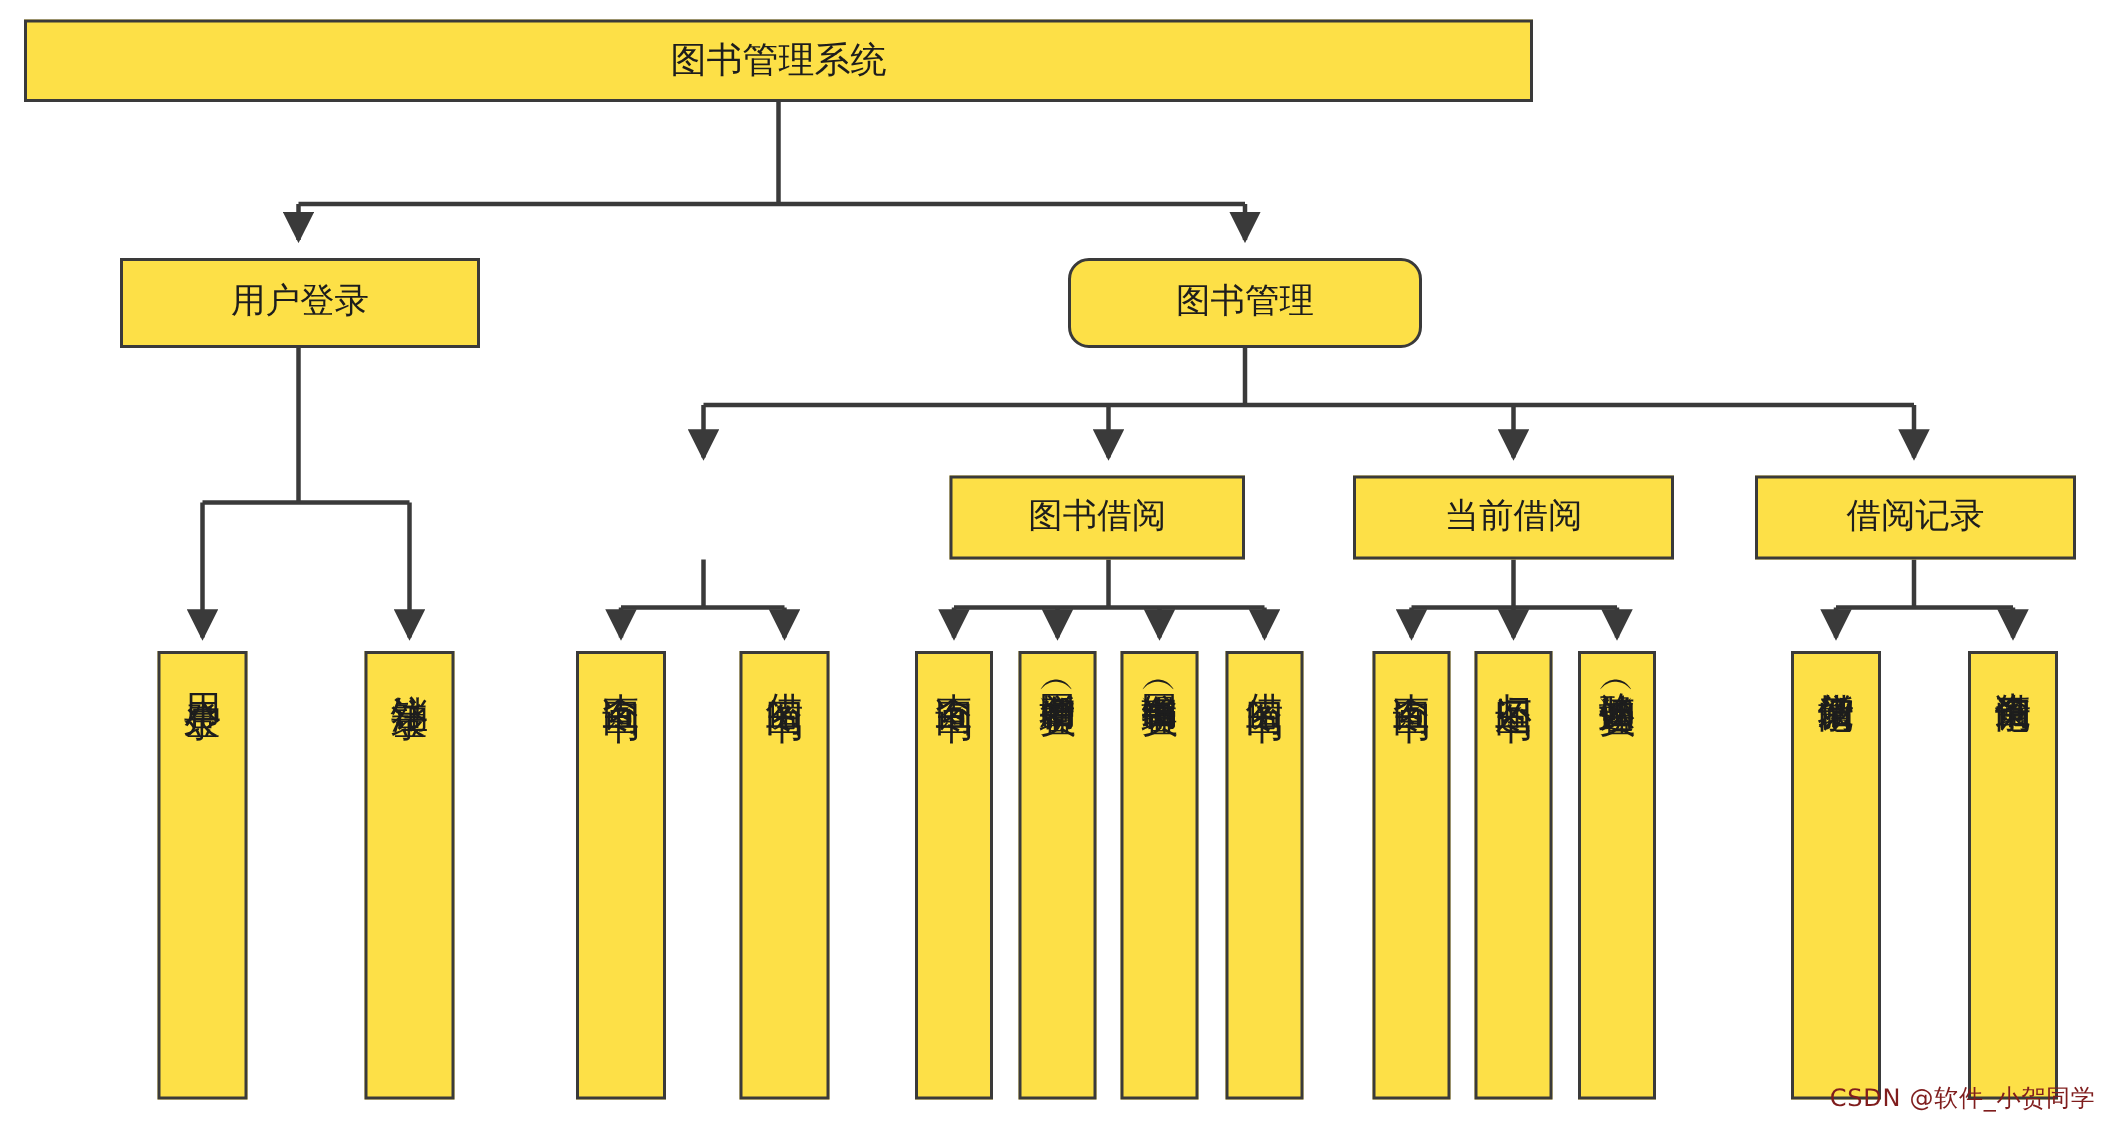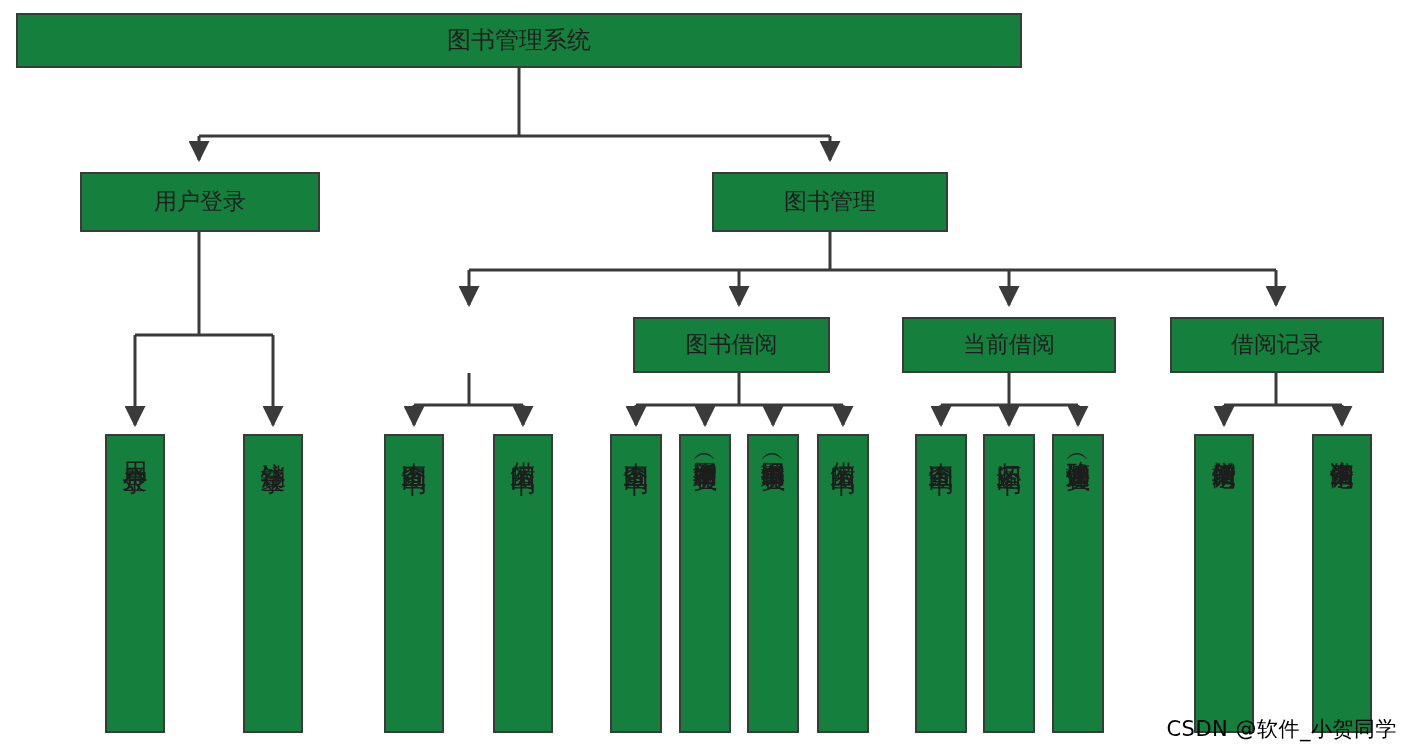--- a/index.html
+++ b/index.html
@@ -22,7 +22,7 @@
   .node{
     position:absolute;
     box-sizing:border-box;
-    background:#15803d;
+    background:#fde047;
     border:2px solid #3a3a3a;
     display:flex;
     align-items:center;

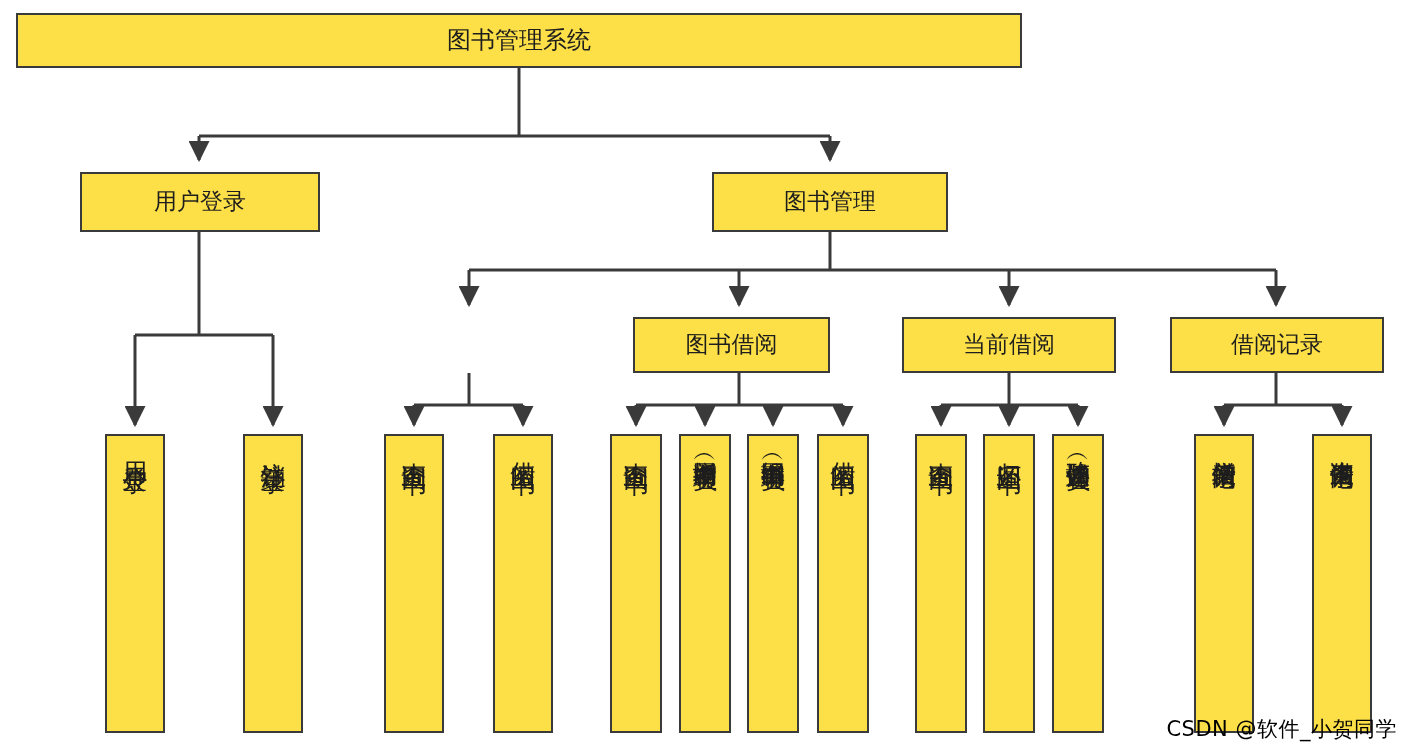--- a/index.html
+++ b/index.html
@@ -129,7 +129,7 @@
   <div class="node h-node" style="left:80px;top:172px;width:240px;height:60px;">
     <span class="lbl">用户登录</span>
   </div>
-  <div class="node h-node" style="left:712px;top:172px;width:236px;height:60px;">
+  <div class="node h-node" style="left:712px;top:172px;width:236px;height:60px;border-radius:14px;">
     <span class="lbl">图书管理</span>
   </div>
 

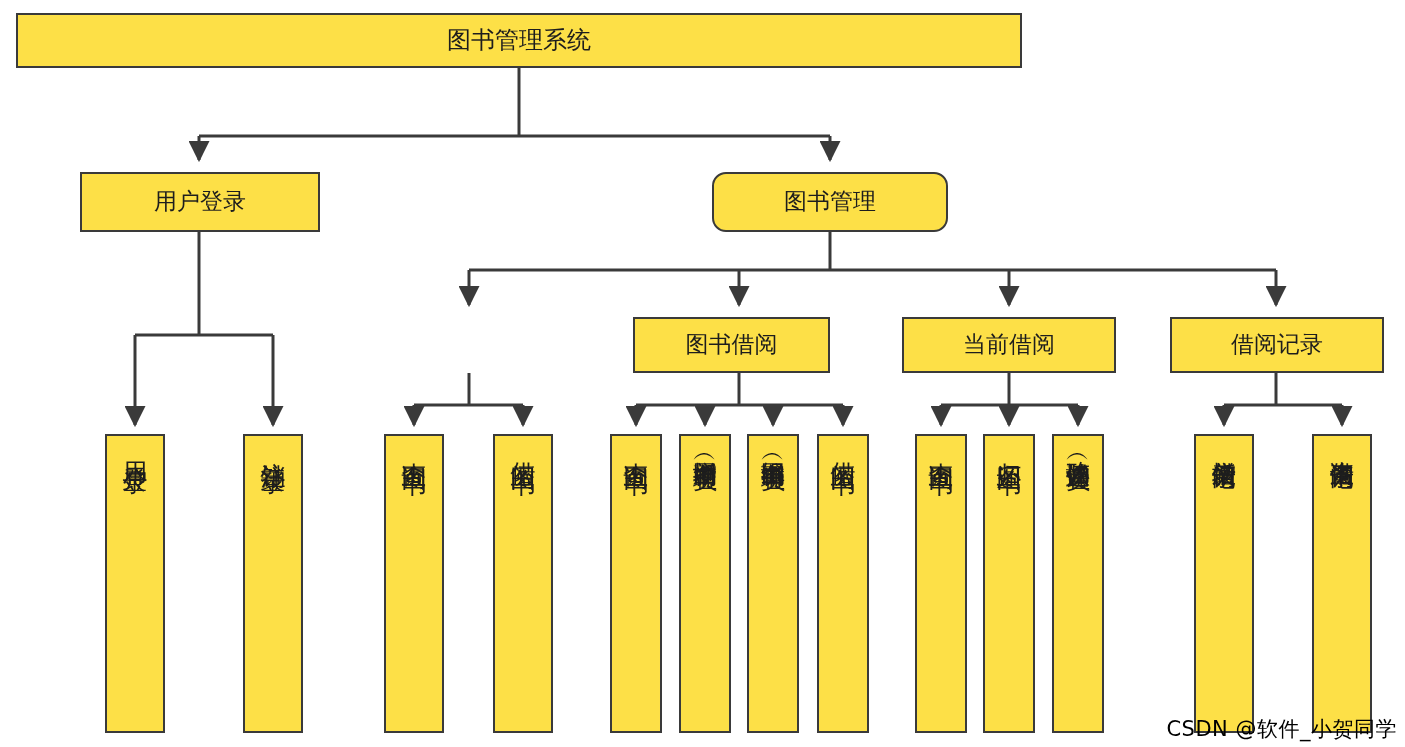--- a/index.html
+++ b/index.html
@@ -59,8 +59,8 @@
   #watermark{
     position:absolute;
     right:8px;bottom:4px;
-    font-size:21px;
-    color:#000000;
+    font-size:16px;
+    color:#7f1d1d;
     white-space:nowrap;
     letter-spacing:0.5px;
     z-index:5;

